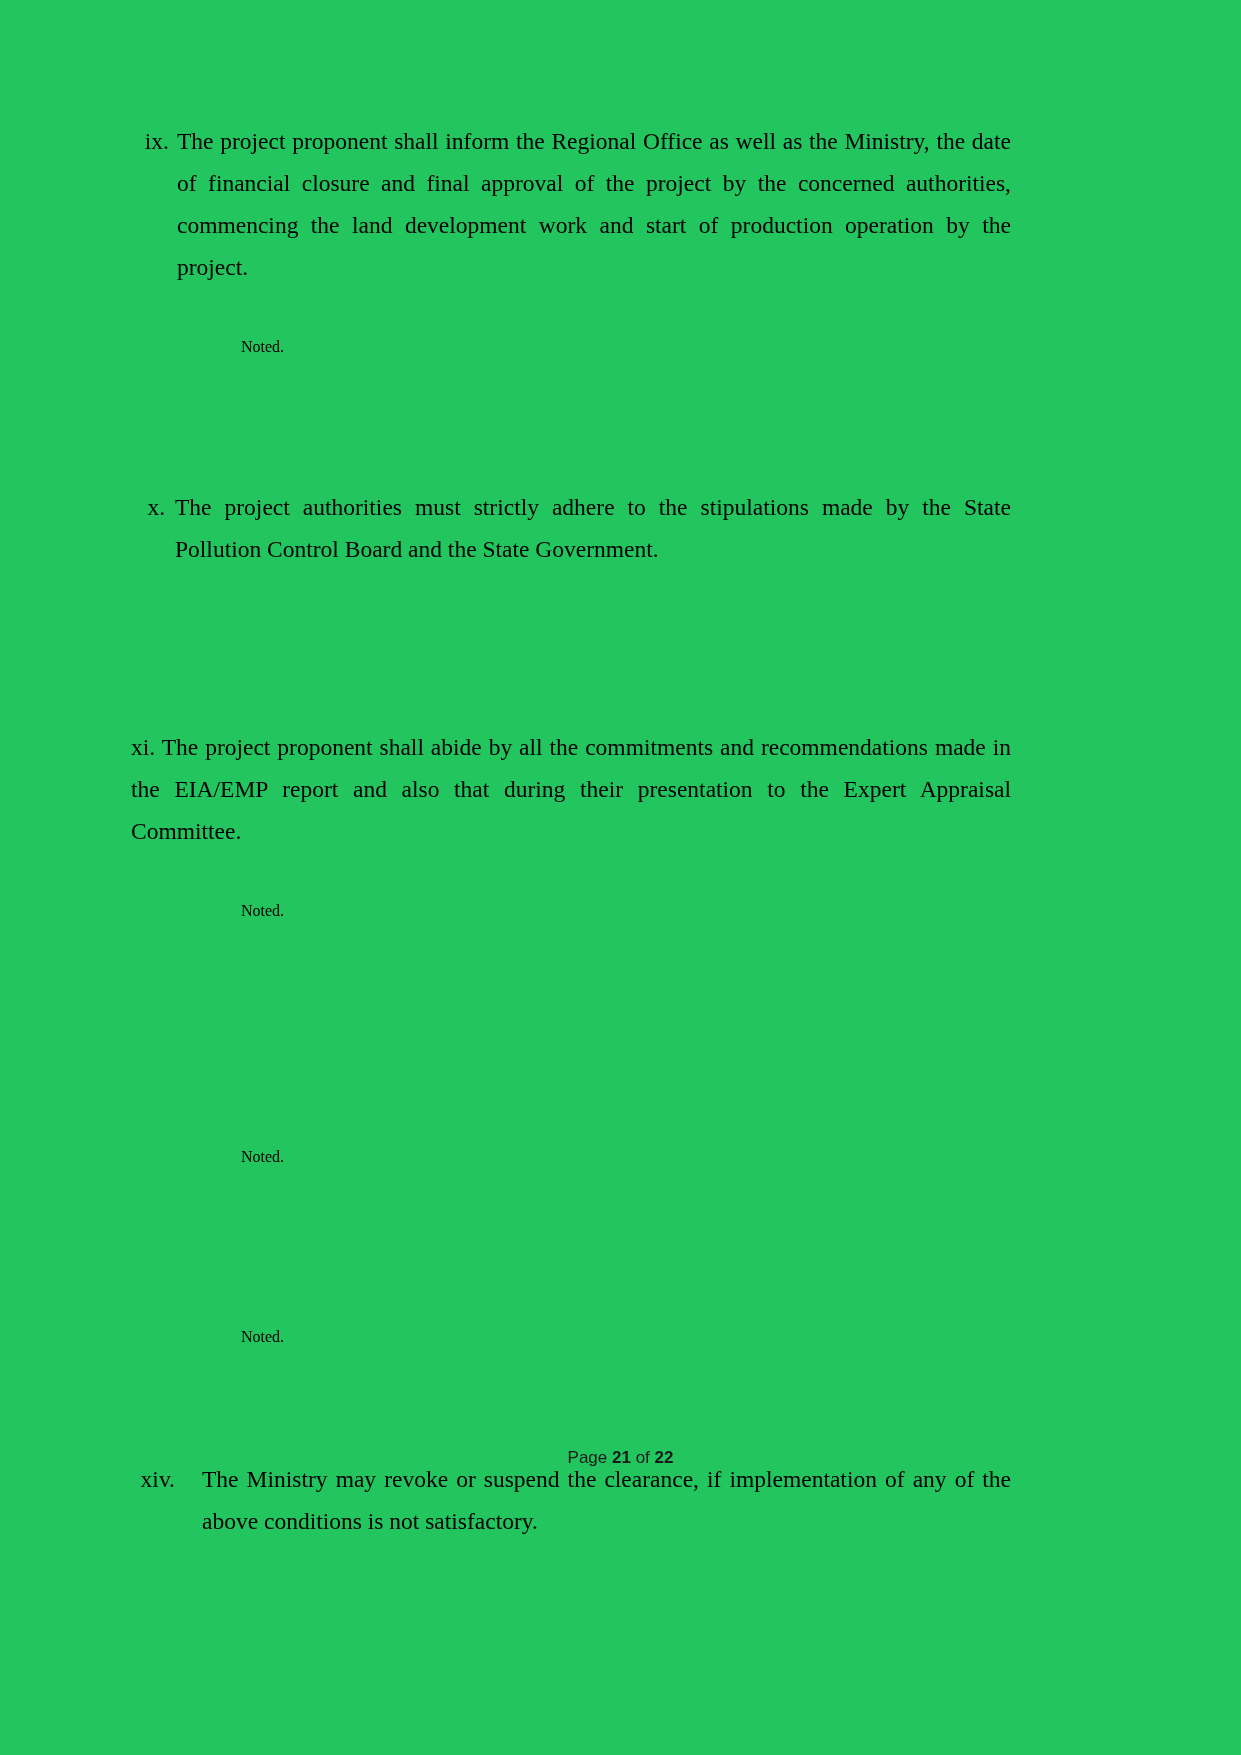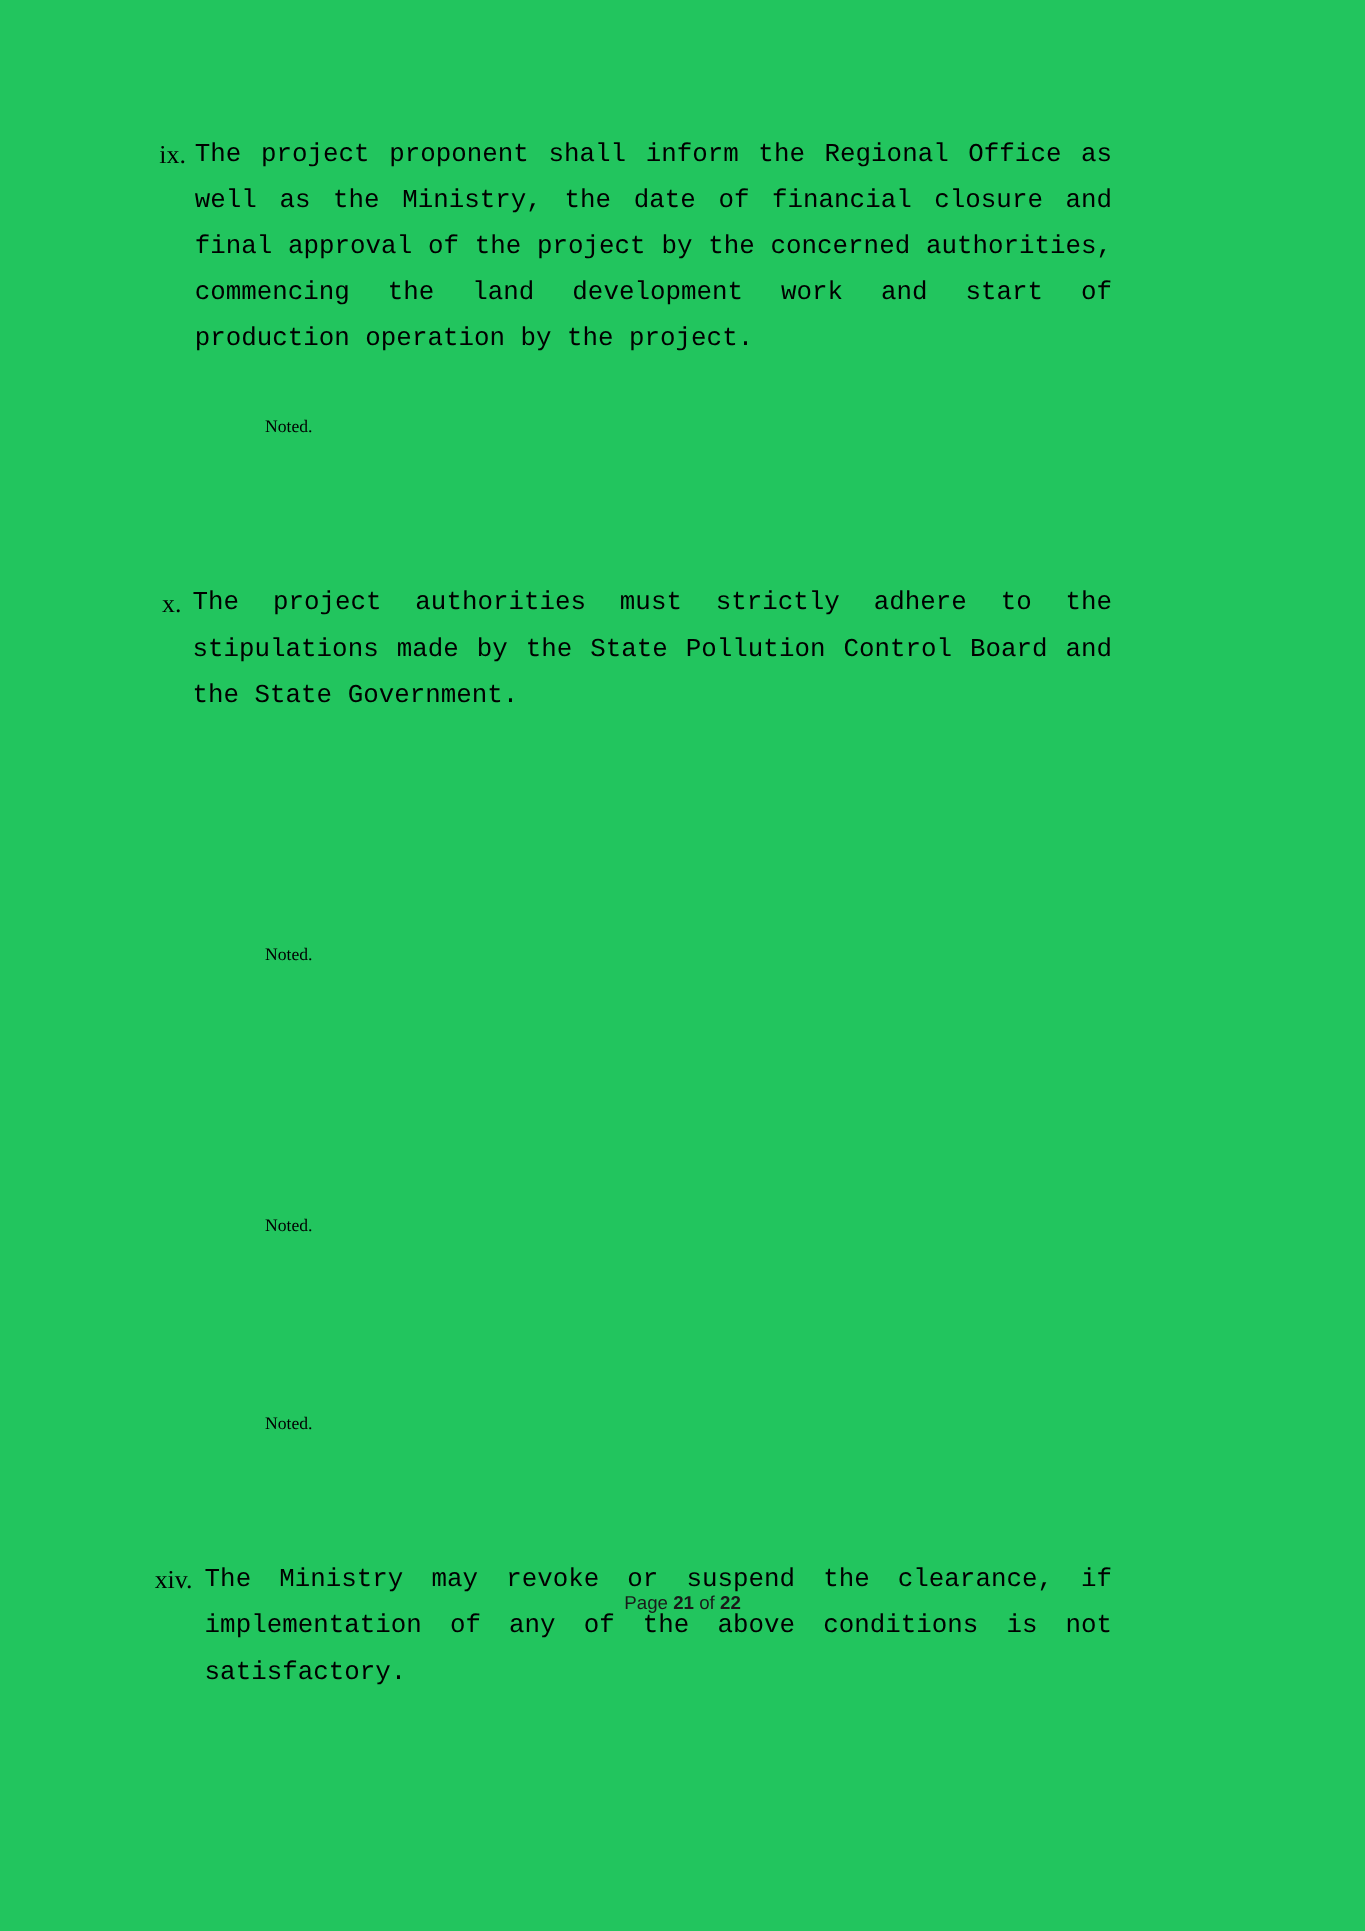--- a/index.html
+++ b/index.html
@@ -41,7 +41,6 @@
   }
   .clause .body {
     flex: 1 1 auto;
-    font-family: Liberation Mono, monospace;
   }
 
   

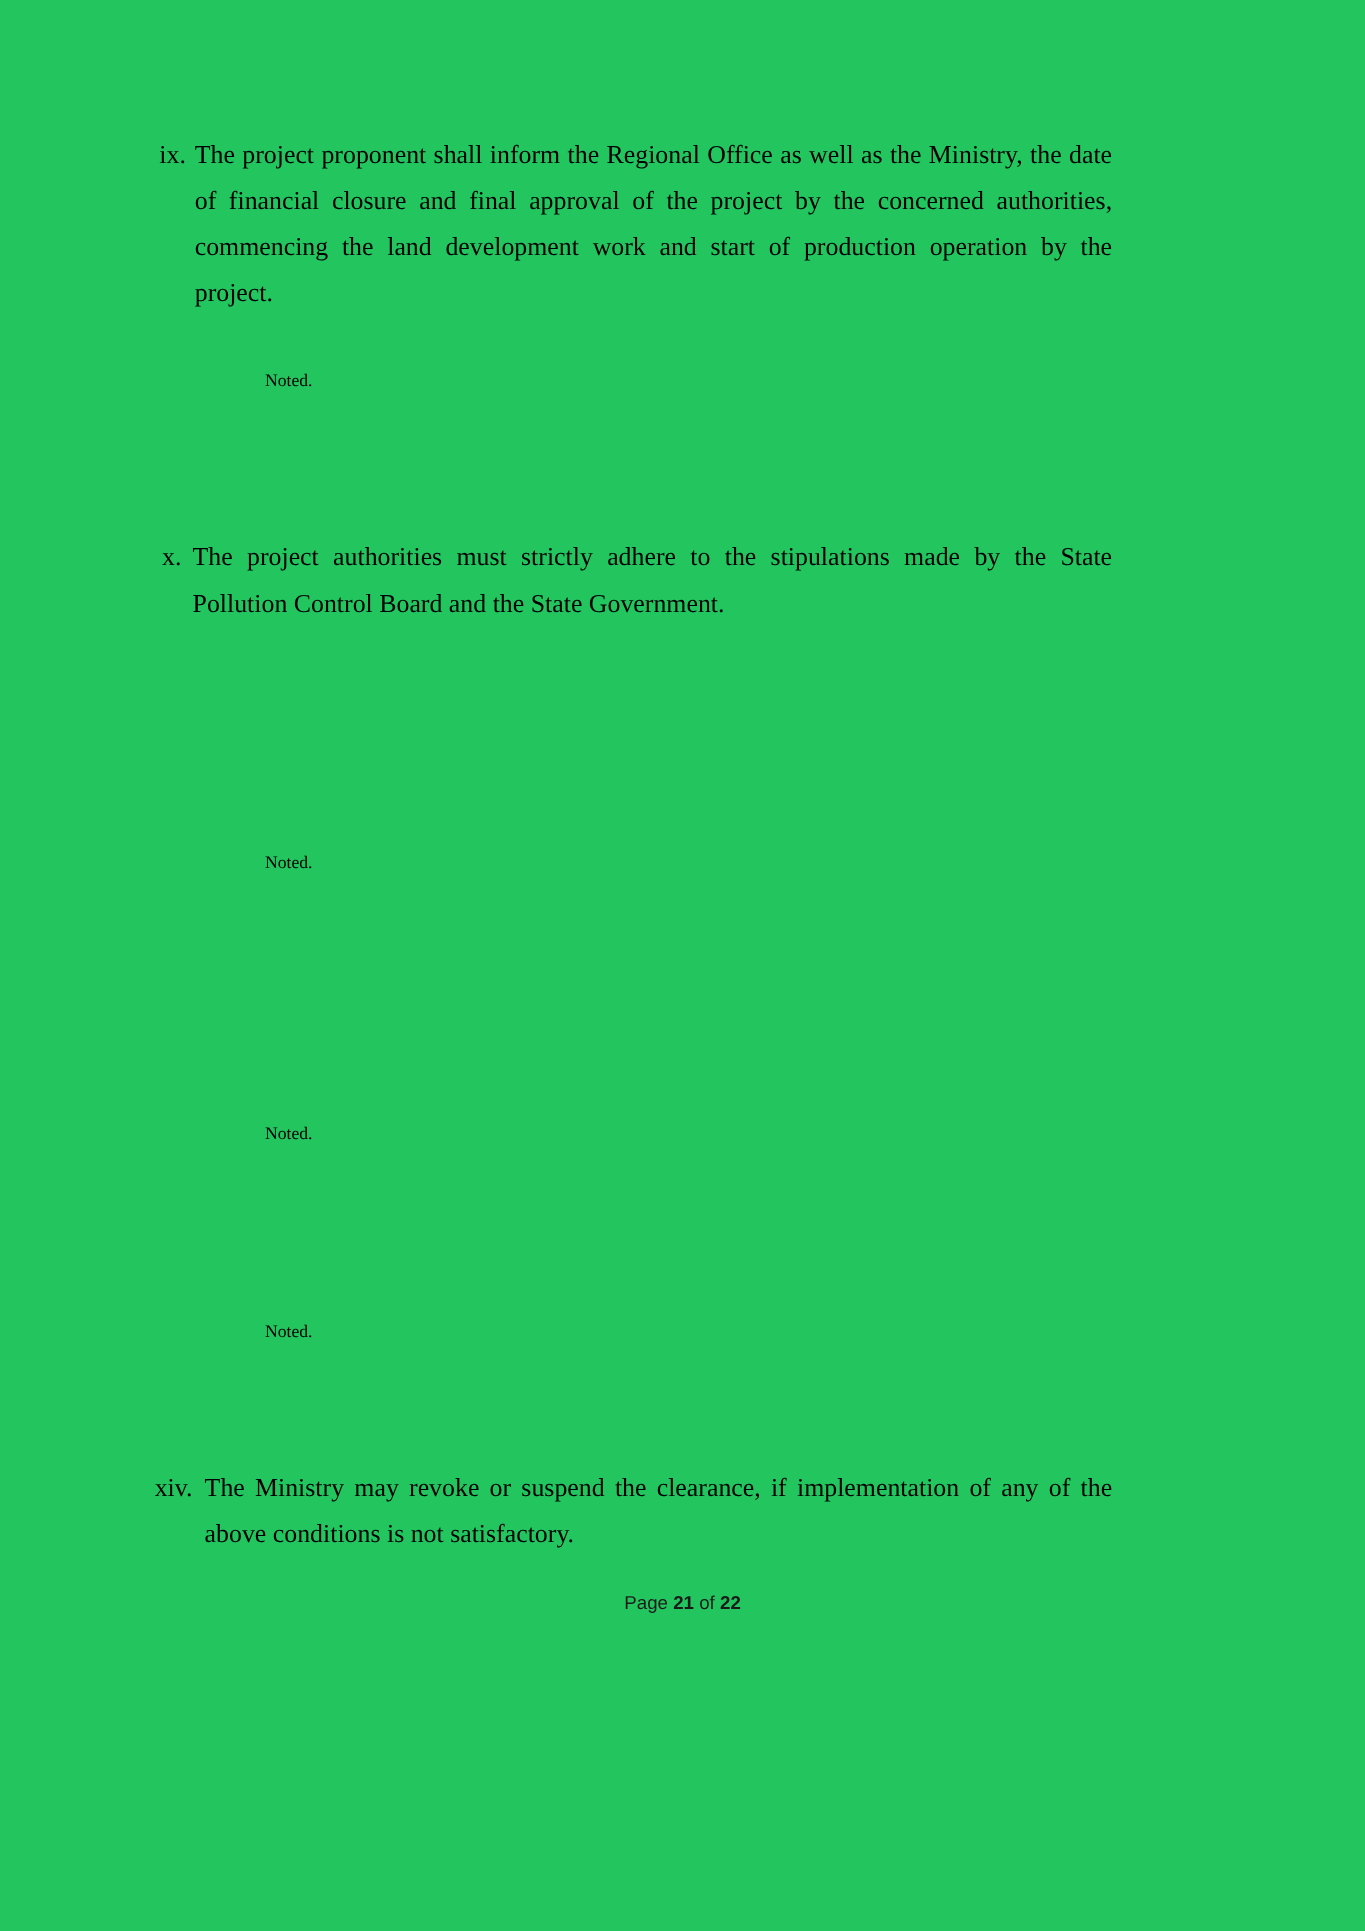--- a/index.html
+++ b/index.html
@@ -107,6 +107,10 @@
 
     <div class="gap-xl"></div>
 
+    <div class="clause flush">
+      <span class="marker mk-xi">xi.</span>
+      <span class="body">The project proponent shall abide by all the commitments and recommendations made in    the EIA/EMP report and also that during their presentation to the Expert Appraisal Committee.</span>
+    </div>
     <div class="gap-sm"></div>
     <div class="response">Noted.</div>
 

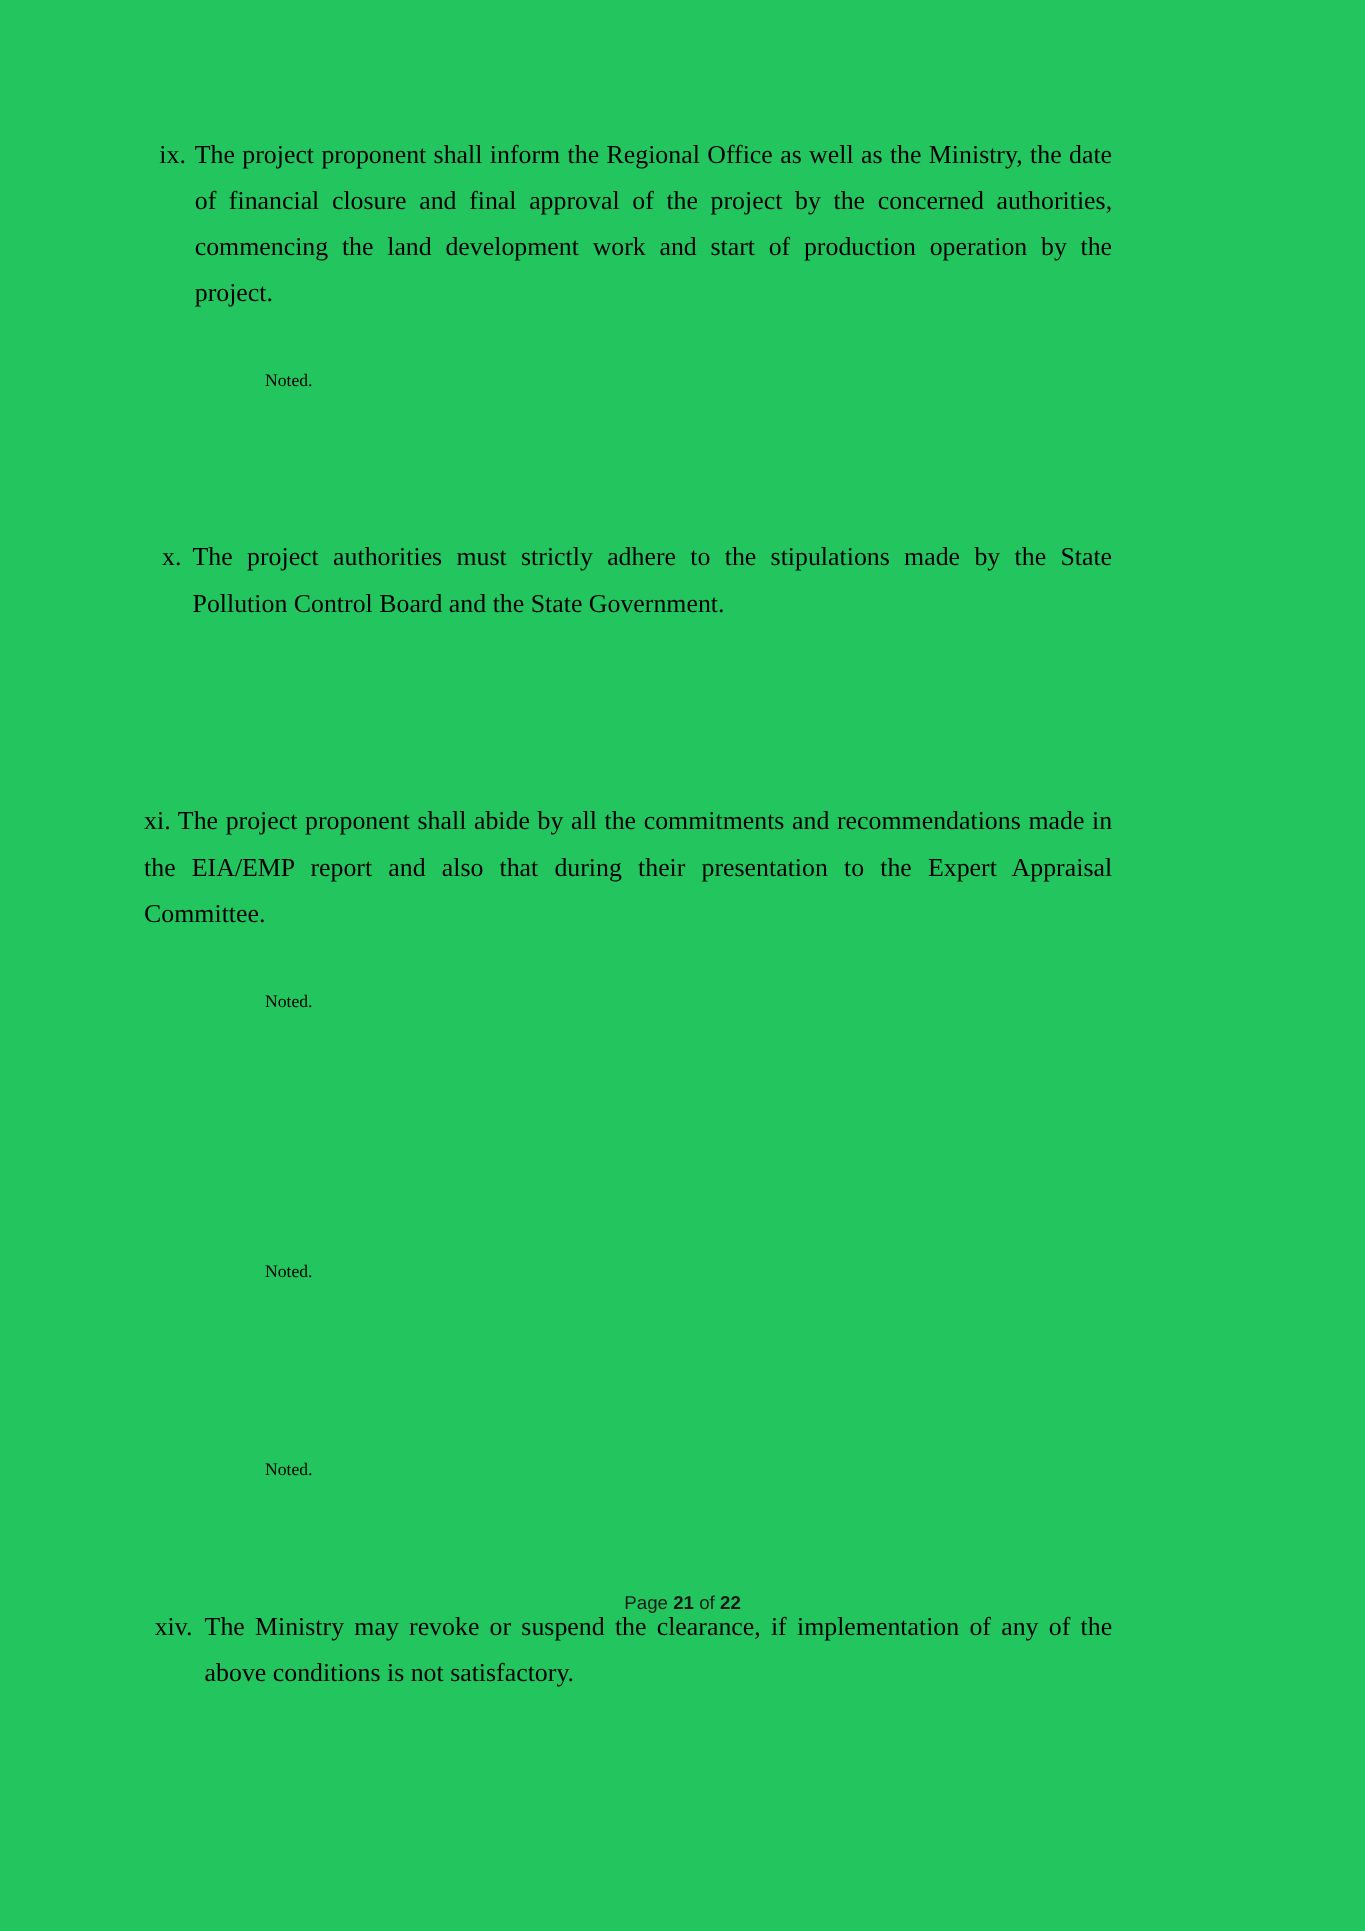--- a/index.html
+++ b/index.html
@@ -49,7 +49,7 @@
   .mk-xi   { width: 34px; margin-right: 7px; }
   .mk-xii  { width: 40px; margin-right: 6px; }
   .mk-xiii { width: 48px; margin-right: 6px; }
-  .mk-xiv  { width: 44px; margin-right: 11px; }
+  .mk-xiv  { width: 44px; margin-right: 27px; }
 
   
   .flush .body { text-indent: 0; }

